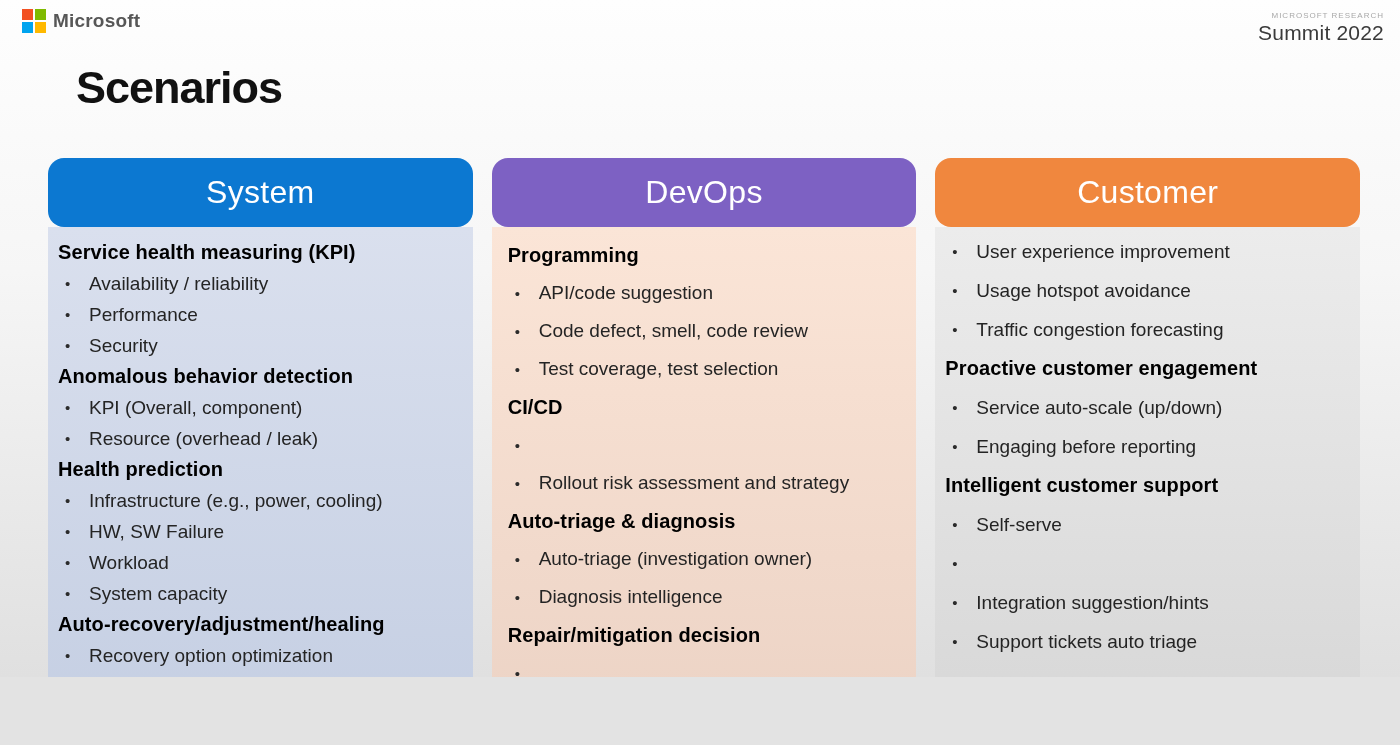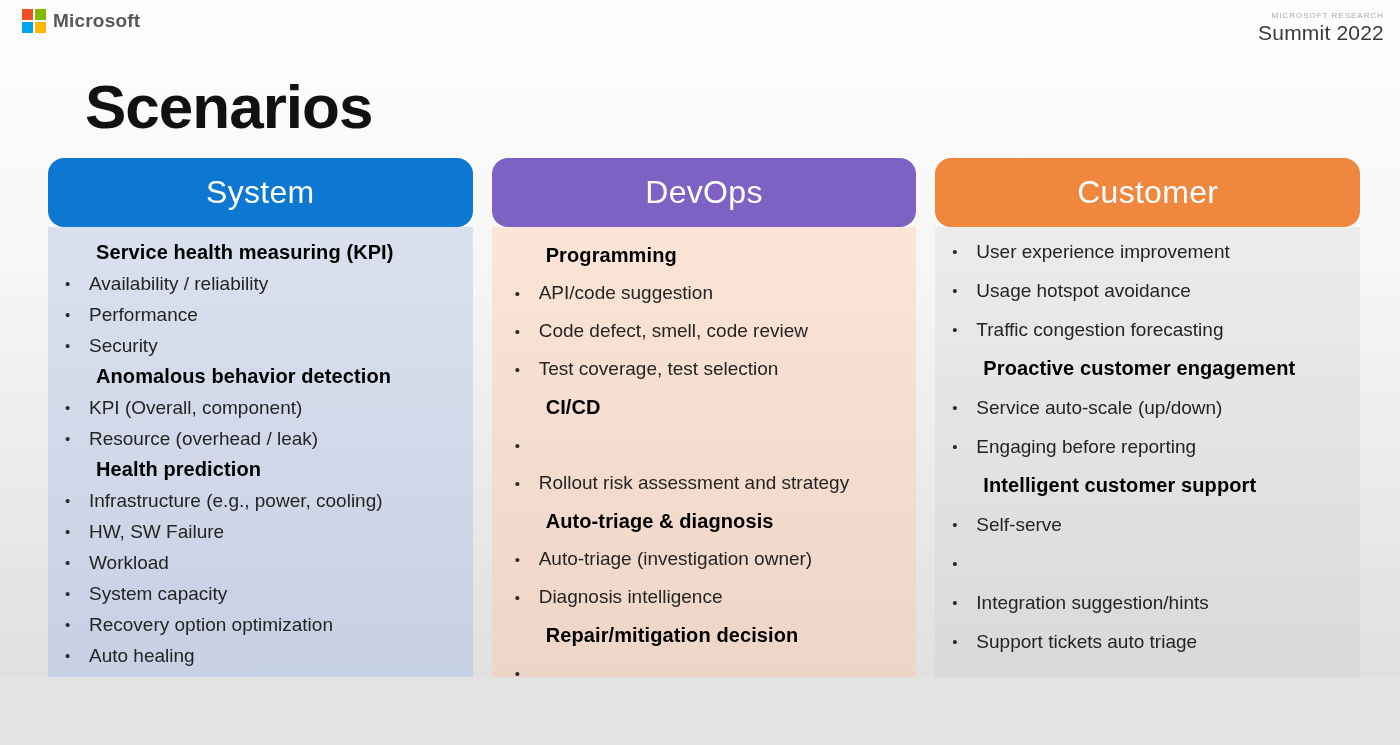--- a/index.html
+++ b/index.html
@@ -30,8 +30,8 @@
 
   
   .title{
-    position:absolute; left:72px; top:58px; margin:13px;
-    font-size:62px; font-weight:bold; color:#111; letter-spacing:-1px;
+    position:absolute; left:72px; top:58px; margin:4px;
+    font-size:45px; font-weight:bold; color:#111; letter-spacing:-1px;
   }
 
   

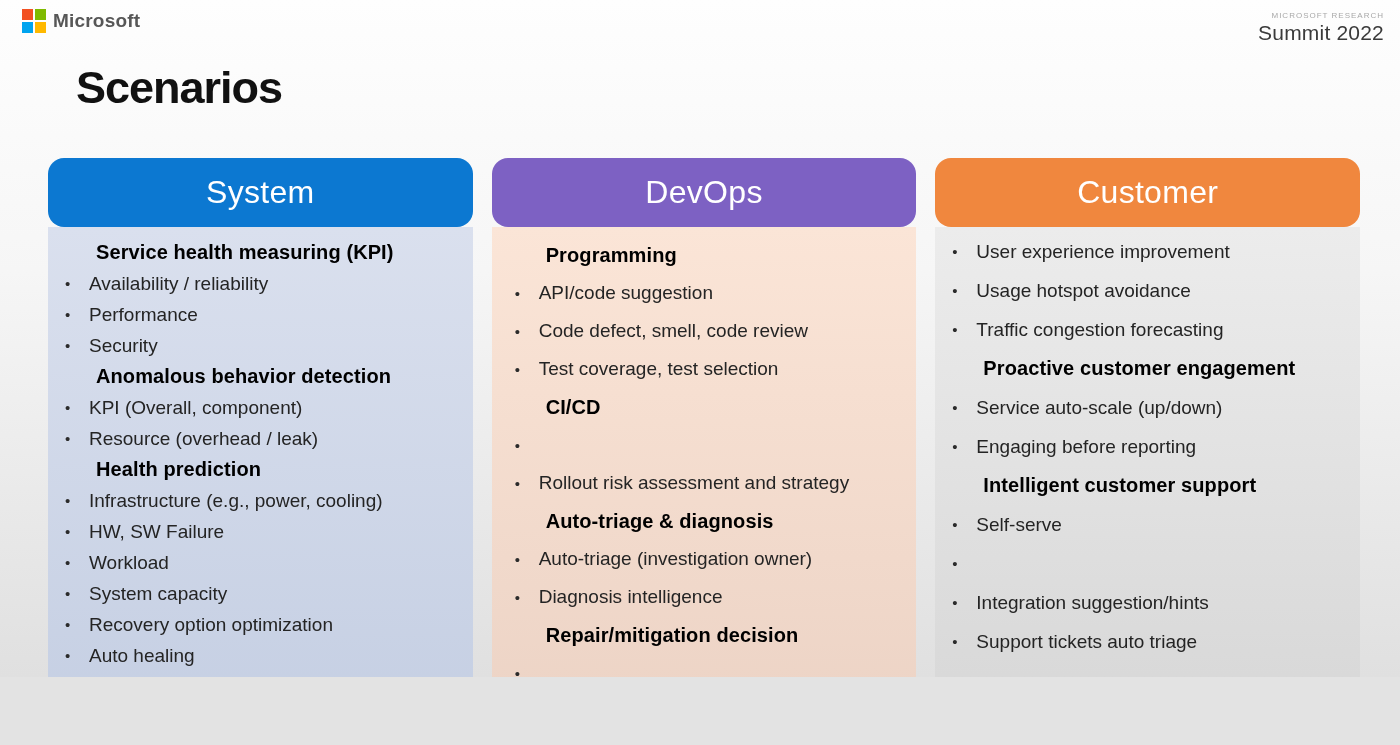--- a/index.html
+++ b/index.html
@@ -59,7 +59,6 @@
   .sec-heading{
     font-size:20px; font-weight:bold; color:#000; letter-spacing:.1px;
     white-space:nowrap;
-    margin-left:38px;
   }
   .bullet-item{white-space:nowrap;}
   .bullet{

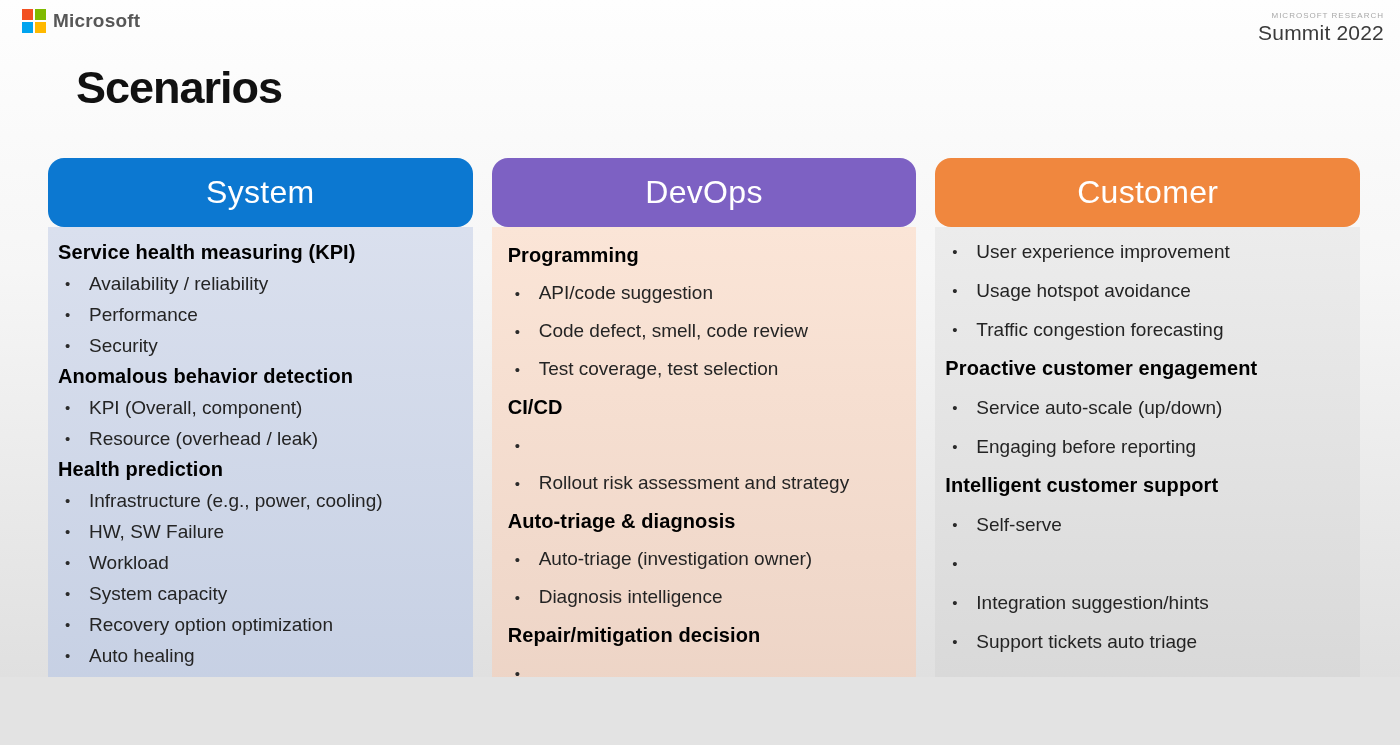--- a/index.html
+++ b/index.html
@@ -135,6 +135,7 @@
             <span class="bullet">•</span>
             <span class="bullet-text">System capacity</span>
           </div>
+          <div class="line sec-heading">Auto-recovery/adjustment/healing</div>
           <div class="line bullet-item">
             <span class="bullet">•</span>
             <span class="bullet-text">Recovery option optimization</span>

